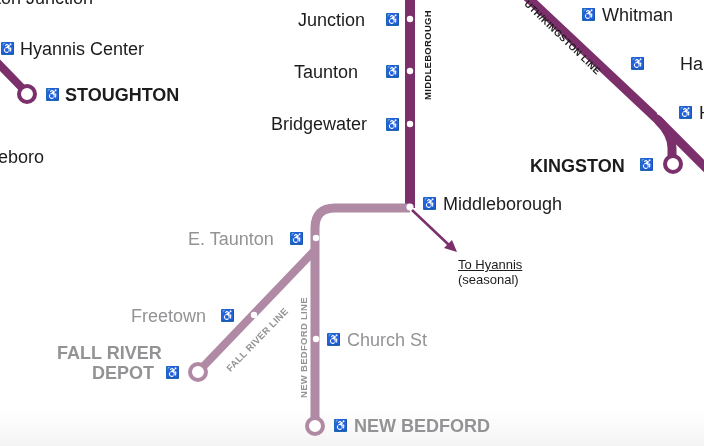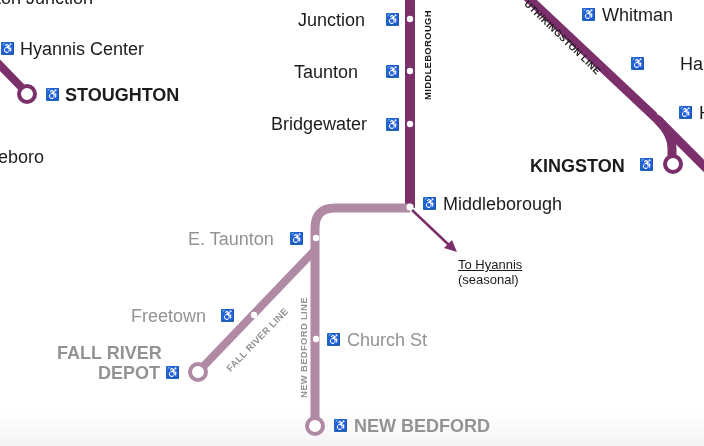--- a/index.html
+++ b/index.html
@@ -102,7 +102,7 @@
 <div class="lbl muted" style="left:131px;top:306px;">Freetown</div>
 <div class="acc" style="left:221px;top:309px;">♿</div>
 <div class="lbl muted bold" style="left:47px;top:343px;margin-left:10px;">FALL RIVER</div>
-<div class="lbl muted bold" style="left:92px;top:363px;margin-left:6px;">DEPOT</div>
+<div class="lbl muted bold" style="left:92px;top:363px;">DEPOT</div>
 <div class="acc" style="left:166px;top:366px;">♿</div>
 <div class="acc" style="left:327px;top:333px;">♿</div>
 <div class="lbl muted" style="left:347px;top:330px;">Church St</div>

